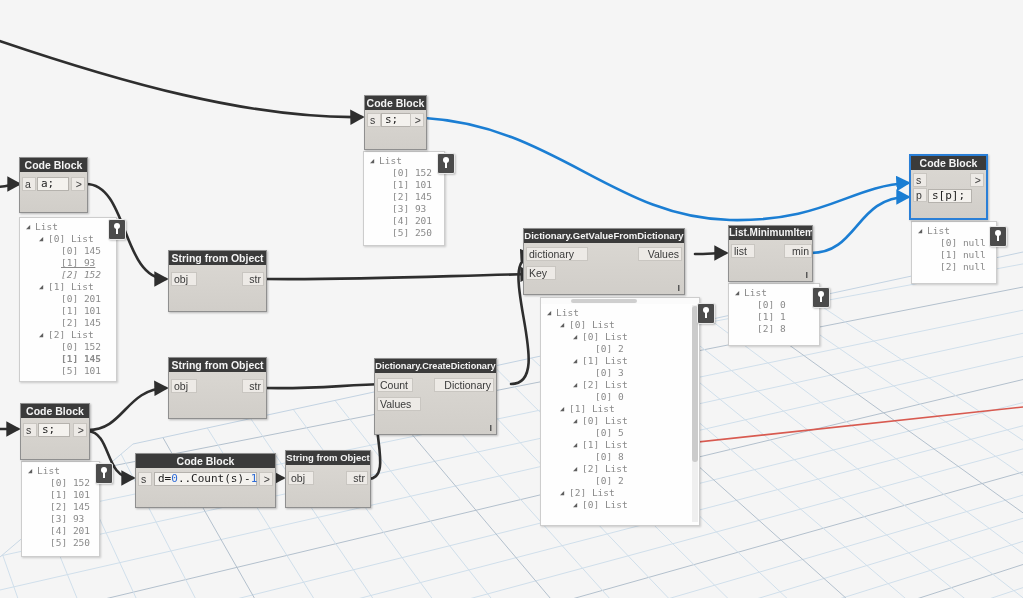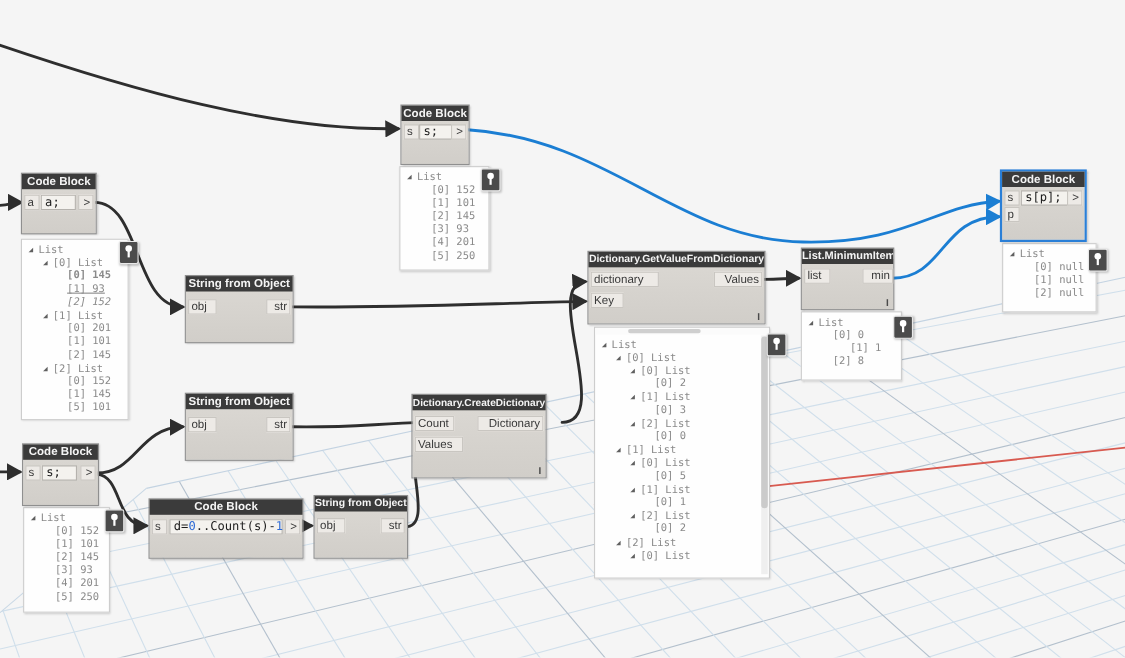--- a/index.html
+++ b/index.html
@@ -304,7 +304,7 @@
     <span class="title">Code Block</span>
     <span class="port" style="left:2px;top:17px;width:8px">s</span>
     <span class="port" style="left:2px;top:32px;width:8px">p</span>
-    <span class="codecell" style="left:17px;top:17px;width:36px"><span>s[p];</span></span>
+    <span class="codecell" style="left:17px;top:33px;width:36px"><span>s[p];</span></span>
     <span class="port out" style="right:2px;top:17px;width:8px">&gt;</span>
   </div>
 

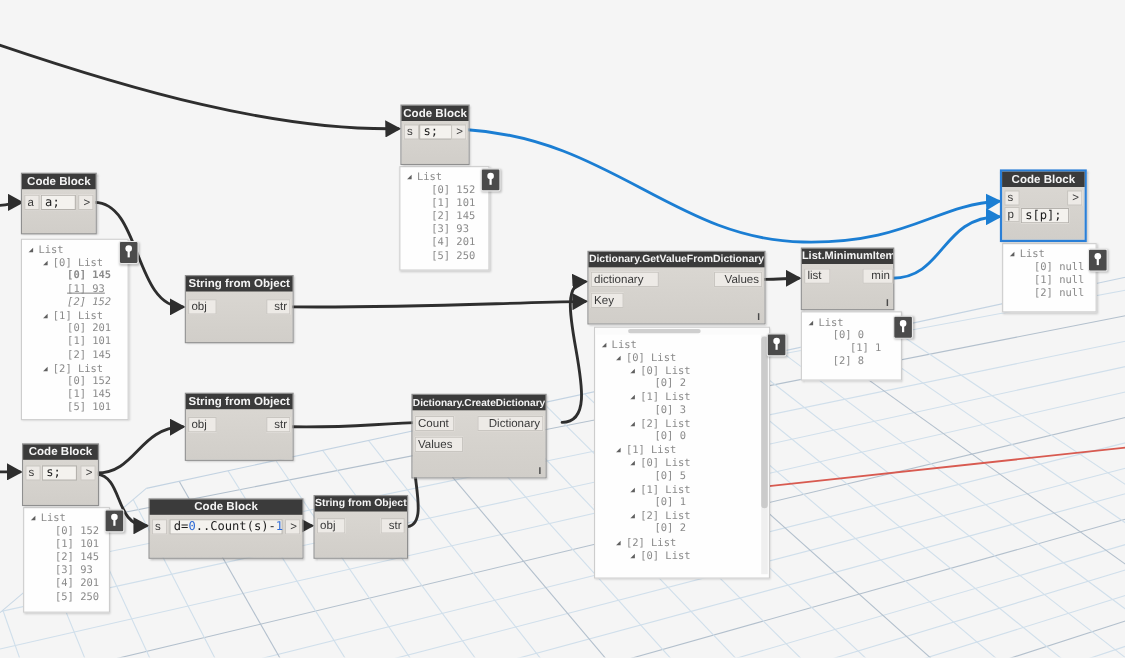--- a/index.html
+++ b/index.html
@@ -285,7 +285,7 @@
     <span class="lacing">I</span>
   </div>
 
-  <div class="node" style="left:534px;top:228px;width:160px;height:65px">
+  <div class="node" style="left:523px;top:228px;width:160px;height:65px">
     <span class="title t95">Dictionary.GetValueFromDictionary</span>
     <span class="port" style="left:2px;top:18px;width:56px">dictionary</span>
     <span class="port" style="left:2px;top:37px;width:24px">Key</span>

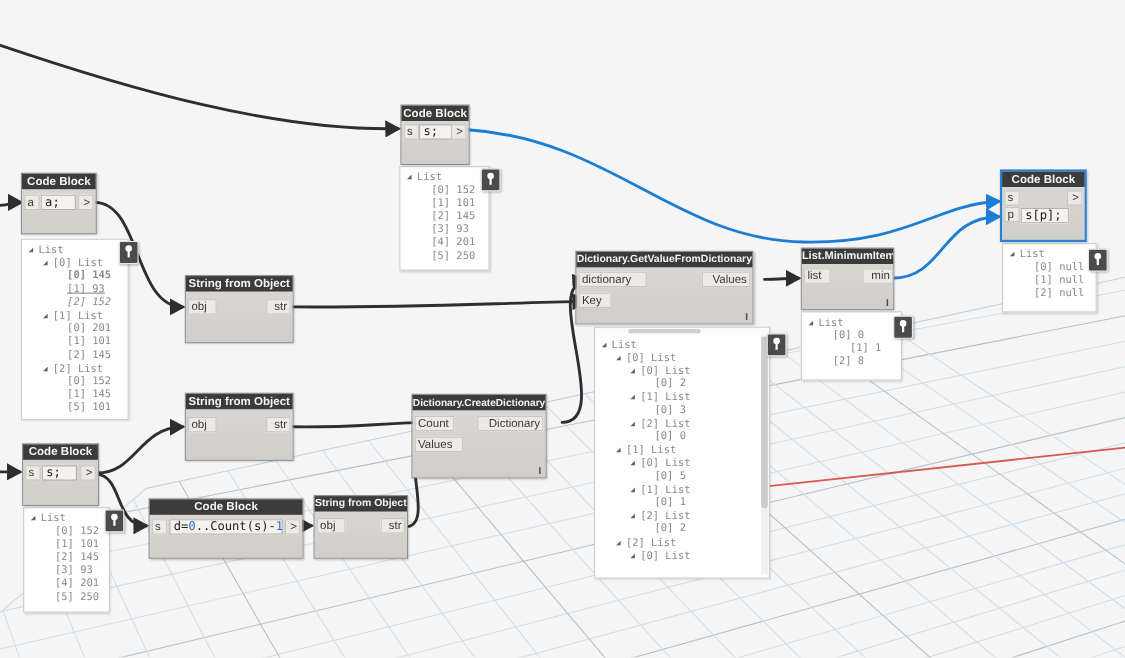--- a/index.html
+++ b/index.html
@@ -152,7 +152,7 @@
   <div class="bubble" style="left:19px;top:217px;width:92px;height:158px">
       <div class="row" style="padding-left: 4px;"><span class="exp">◢</span><span>List</span></div>
       <div class="row" style="padding-left: 17px;"><span class="exp">◢</span><span>[0] List</span></div>
-      <div class="row" style="padding-left: 39px; font-weight: bold;"><span>[0] 145</span></div>
+      <div class="row" style="padding-left: 39px;"><span>[0] 145</span></div>
       <div class="row" style="padding-left: 39px; text-decoration: underline;"><span>[1] 93</span></div>
       <div class="row" style="padding-left: 39px; font-style: italic;"><span>[2] 152</span></div>
       <div class="row" style="padding-left: 17px;"><span class="exp">◢</span><span>[1] List</span></div>

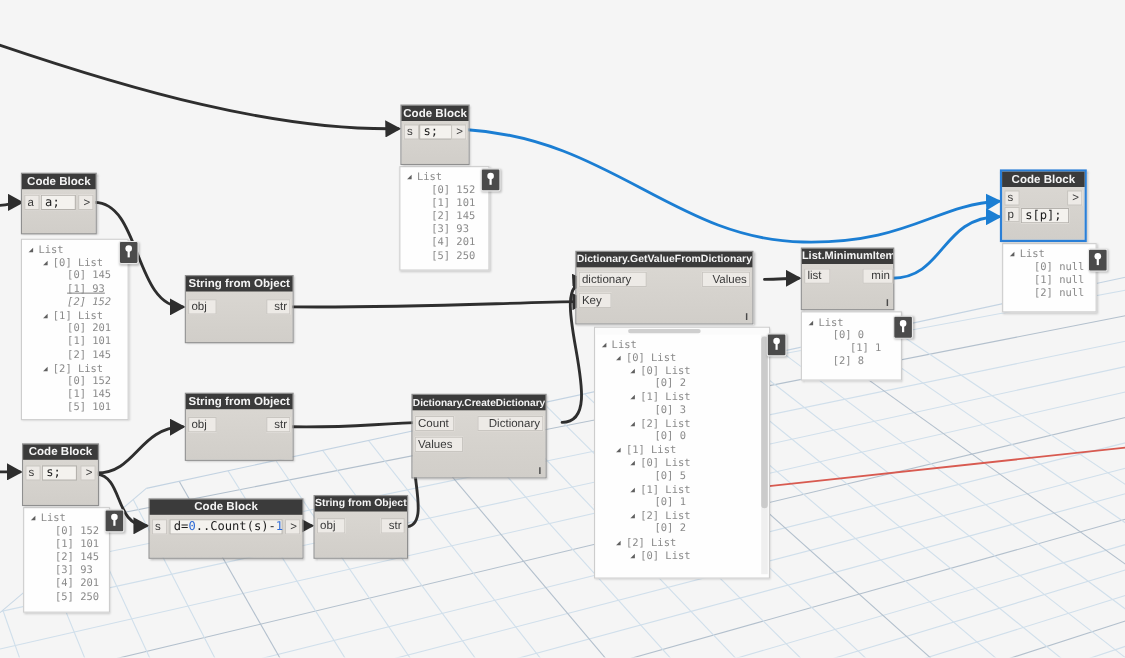--- a/index.html
+++ b/index.html
@@ -218,7 +218,7 @@
   <div class="bubble" style="left:728px;top:283px;width:86px;height:56px">
       <div class="row" style="padding-left: 4px;"><span class="exp">◢</span><span>List</span></div>
       <div class="row" style="padding-left: 26px;"><span>[0] 0</span></div>
-      <div class="row" style="padding-left: 26px; text-align: center;"><span>[1] 1</span></div>
+      <div class="row" style="padding-left: 26px;"><span>[1] 1</span></div>
       <div class="row" style="padding-left: 26px;"><span>[2] 8</span></div>
     </div>
   <div class="pin" style="left:812px;top:287px"></div>

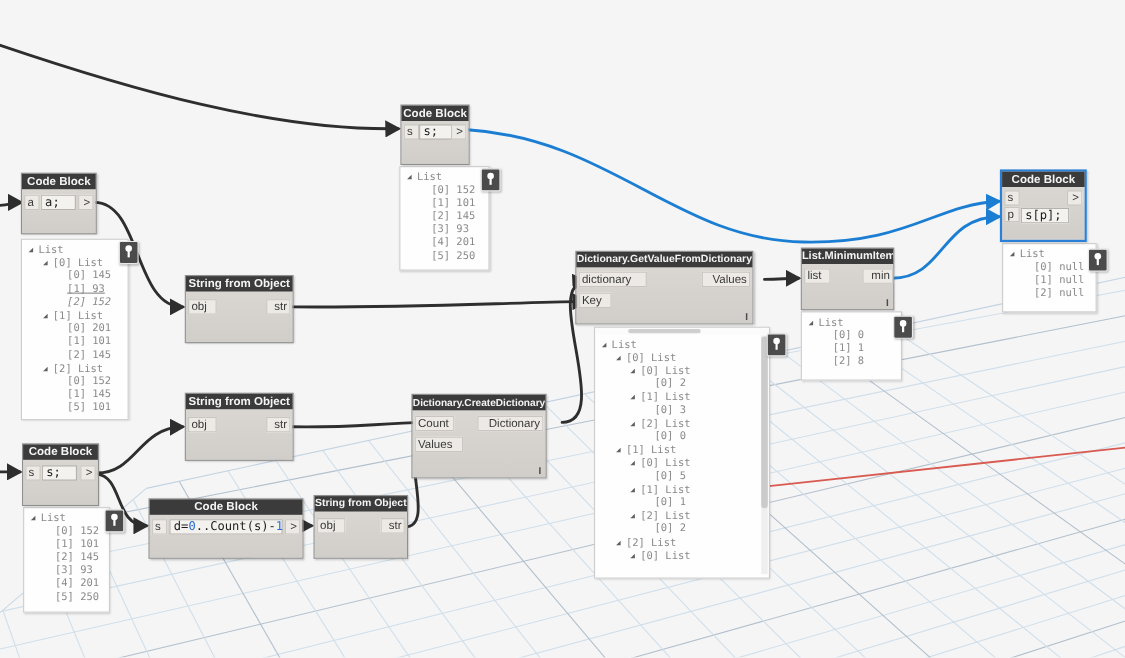--- a/index.html
+++ b/index.html
@@ -161,7 +161,7 @@
       <div class="row" style="padding-left: 39px;"><span>[2] 145</span></div>
       <div class="row" style="padding-left: 17px;"><span class="exp">◢</span><span>[2] List</span></div>
       <div class="row" style="padding-left: 39px;"><span>[0] 152</span></div>
-      <div class="row" style="padding-left: 39px;"><span>[1] 145</span></div>
+      <div class="row" style="padding-left: 39px; font-weight: bold;"><span>[1] 145</span></div>
       <div class="row" style="padding-left: 39px;"><span>[5] 101</span></div>
     </div>
   <div class="pin" style="left:108px;top:219px"></div>

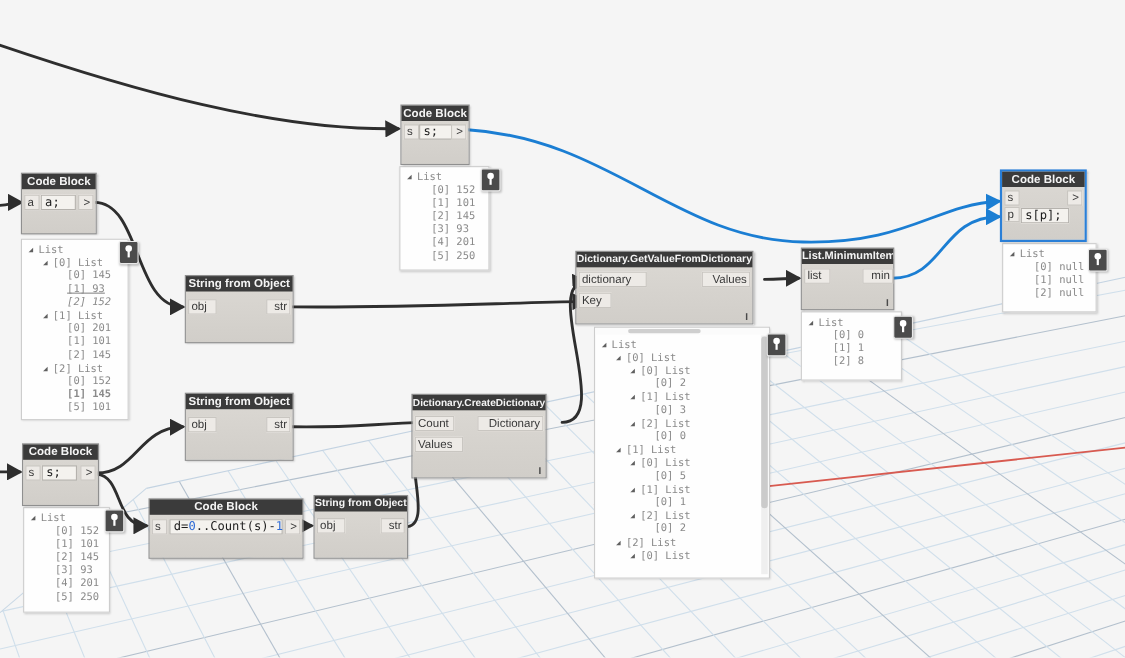--- a/index.html
+++ b/index.html
@@ -207,7 +207,7 @@
       <div class="row" style="padding-left: 30px;"><span class="exp">◢</span><span>[0] List</span></div>
       <div class="row" style="padding-left: 52px;"><span>[0] 5</span></div>
       <div class="row" style="padding-left: 30px;"><span class="exp">◢</span><span>[1] List</span></div>
-      <div class="row" style="padding-left: 52px;"><span>[0] 1</span></div>
+      <div class="row" style="padding-left: 52px;"><span>[0] 8</span></div>
       <div class="row" style="padding-left: 30px;"><span class="exp">◢</span><span>[2] List</span></div>
       <div class="row" style="padding-left: 52px;"><span>[0] 2</span></div>
       <div class="row" style="padding-left: 17px;"><span class="exp">◢</span><span>[2] List</span></div>

